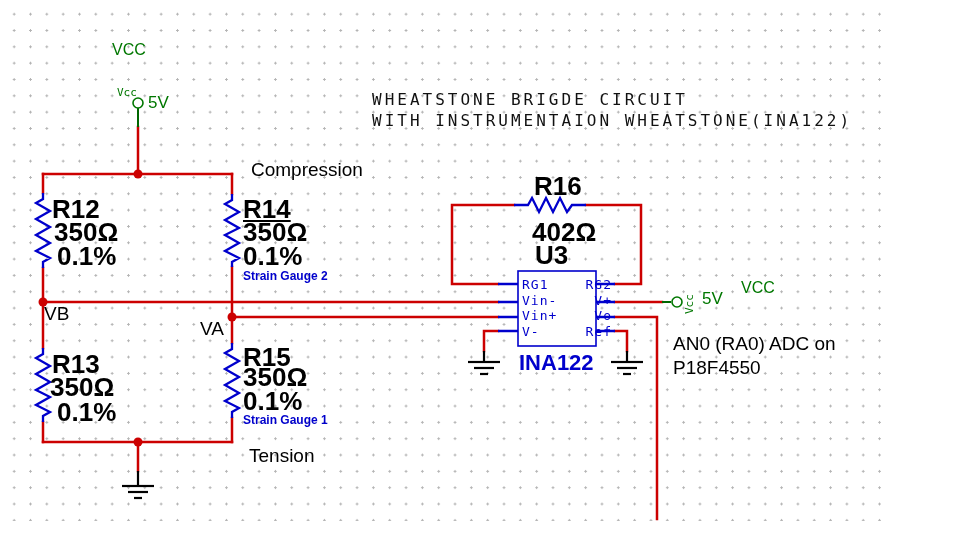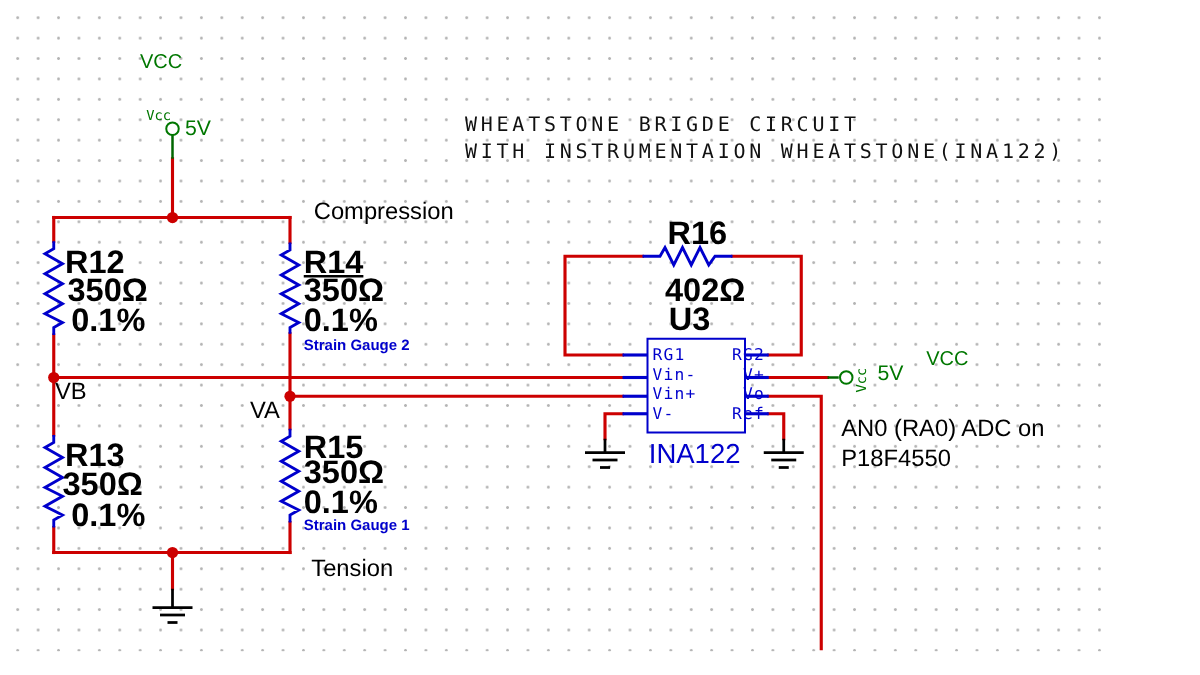--- a/index.html
+++ b/index.html
@@ -17,7 +17,7 @@
   .green5v{color:#007700;font-size:17px;}
   .mono-small{font-family:"DejaVu Sans Mono",monospace;font-size:11px;color:#007700;}
   .title{font-family:"DejaVu Sans Mono",monospace;font-size:16px;letter-spacing:3px;color:#111;}
-  .ina{color:#0000cc;font-weight:normal;font-size:22px;}
+  .ina{color:#0000cc;font-weight:bold;font-size:22px;}
   #chip-text{position:absolute;left:519px;top:272px;width:96px;height:73px;
              font-family:"DejaVu Sans Mono",monospace;font-size:13px;letter-spacing:1px;
              color:#0000cc;padding-top:5px;box-sizing:border-box;}

